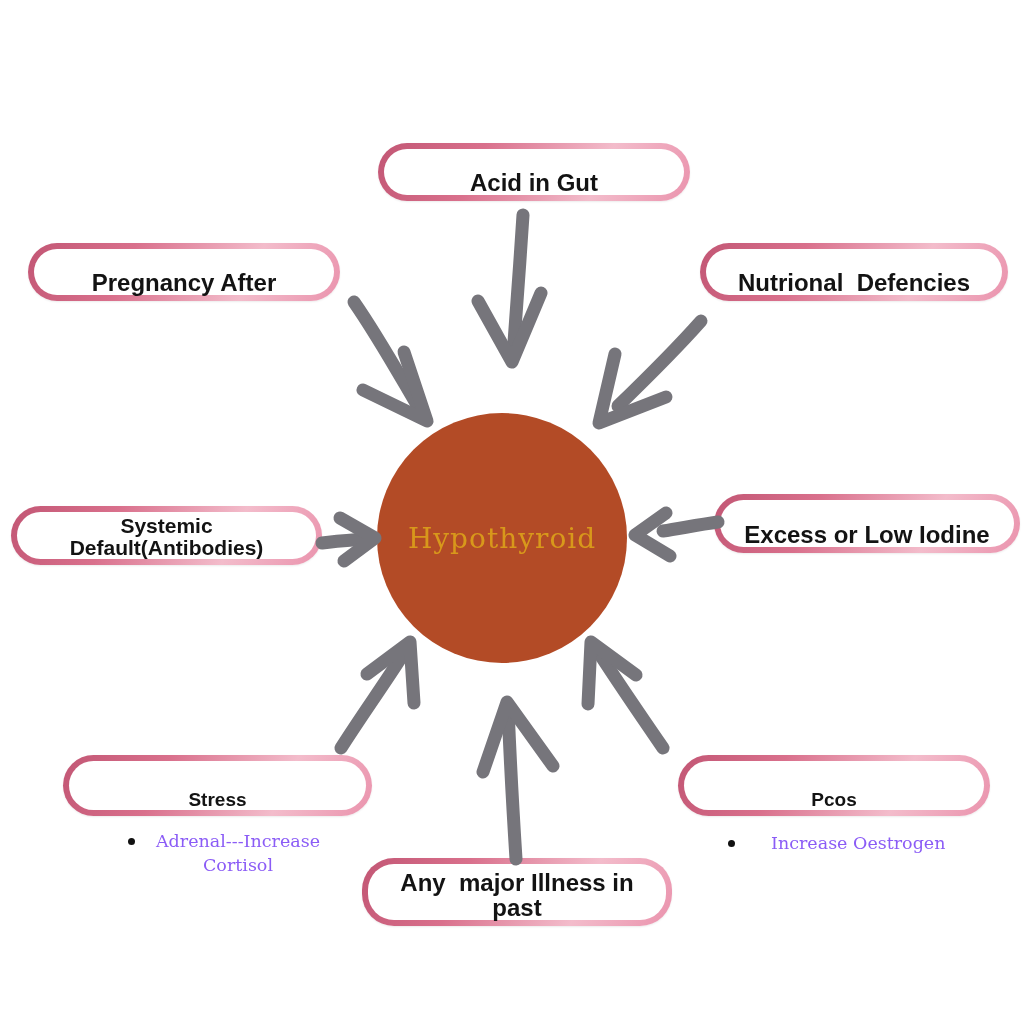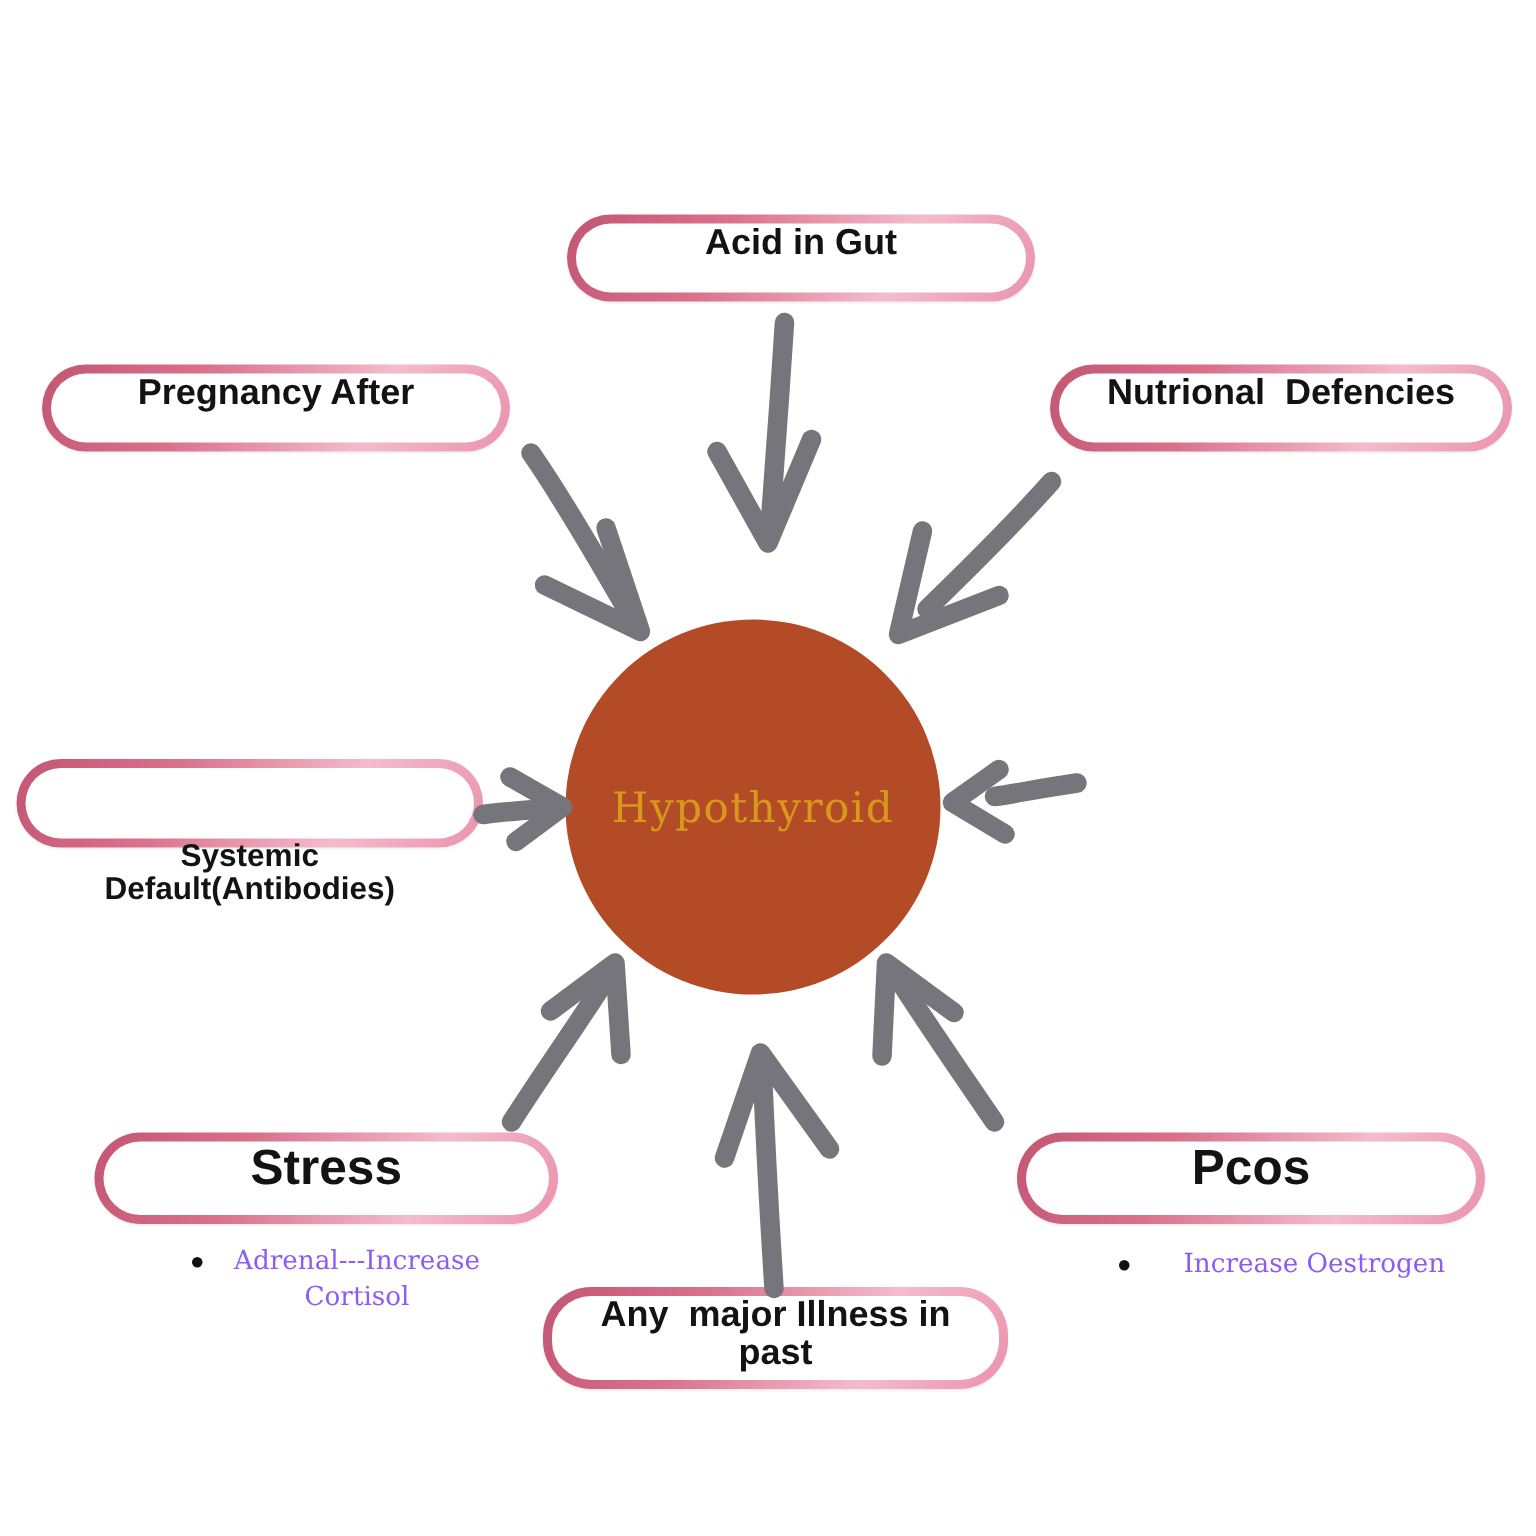--- a/index.html
+++ b/index.html
@@ -55,7 +55,7 @@
     background: #ffffff;
     border-radius: 26px;
     display: flex;
-    align-items: flex-start;
+    align-items: flex-end;
     justify-content: center;
     padding: 0 10px;
   }

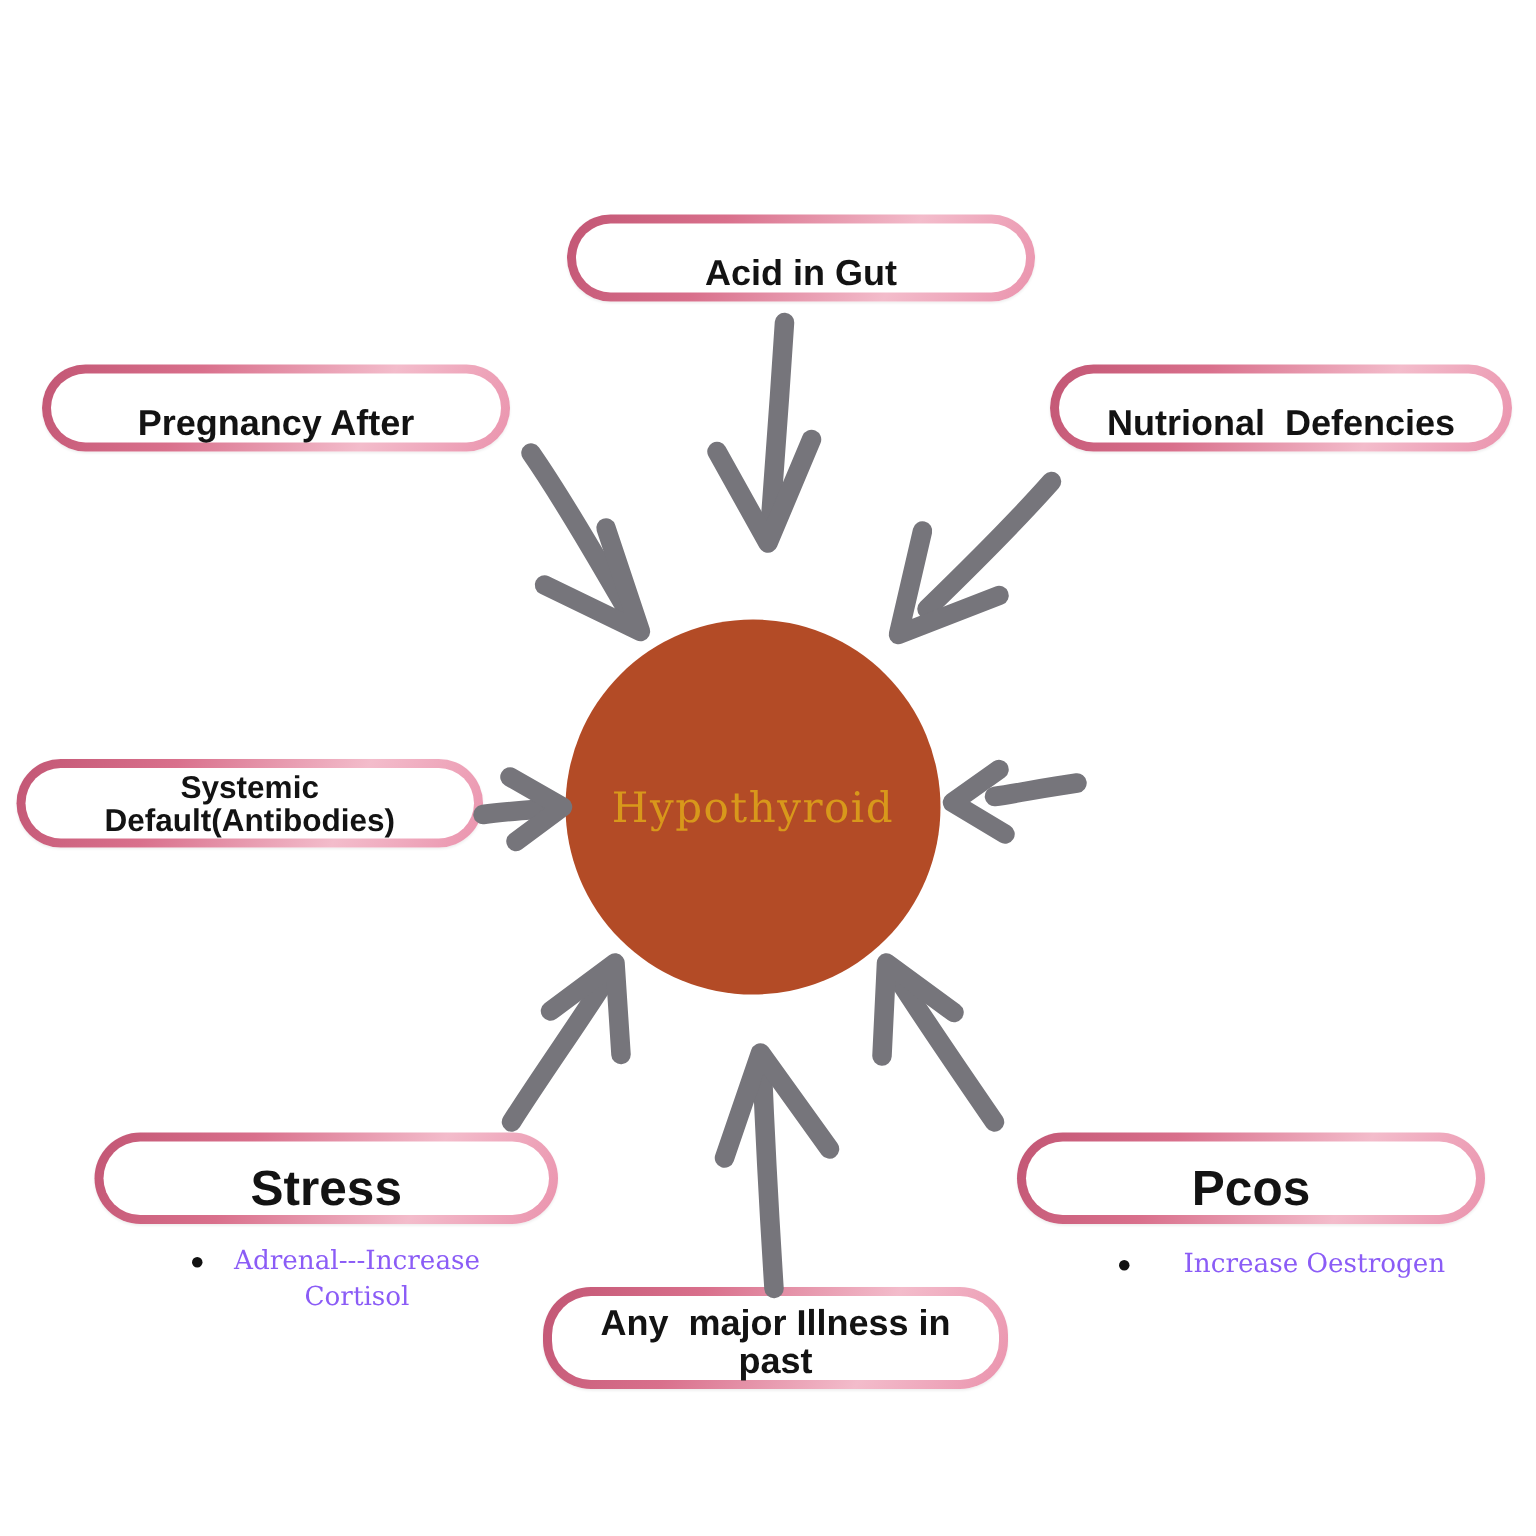--- a/index.html
+++ b/index.html
@@ -125,6 +125,11 @@
     </div>
   </div>
 
+  <div class="pill" style="left:714px; top:494px; width:306px; height:59px;">
+    <div class="pill-inner">
+      <span class="pill-label">Excess or Low Iodine</span>
+    </div>
+  </div>
 
   <div class="pill" style="left:63px; top:755px; width:309px; height:61px;">
     <div class="pill-inner">

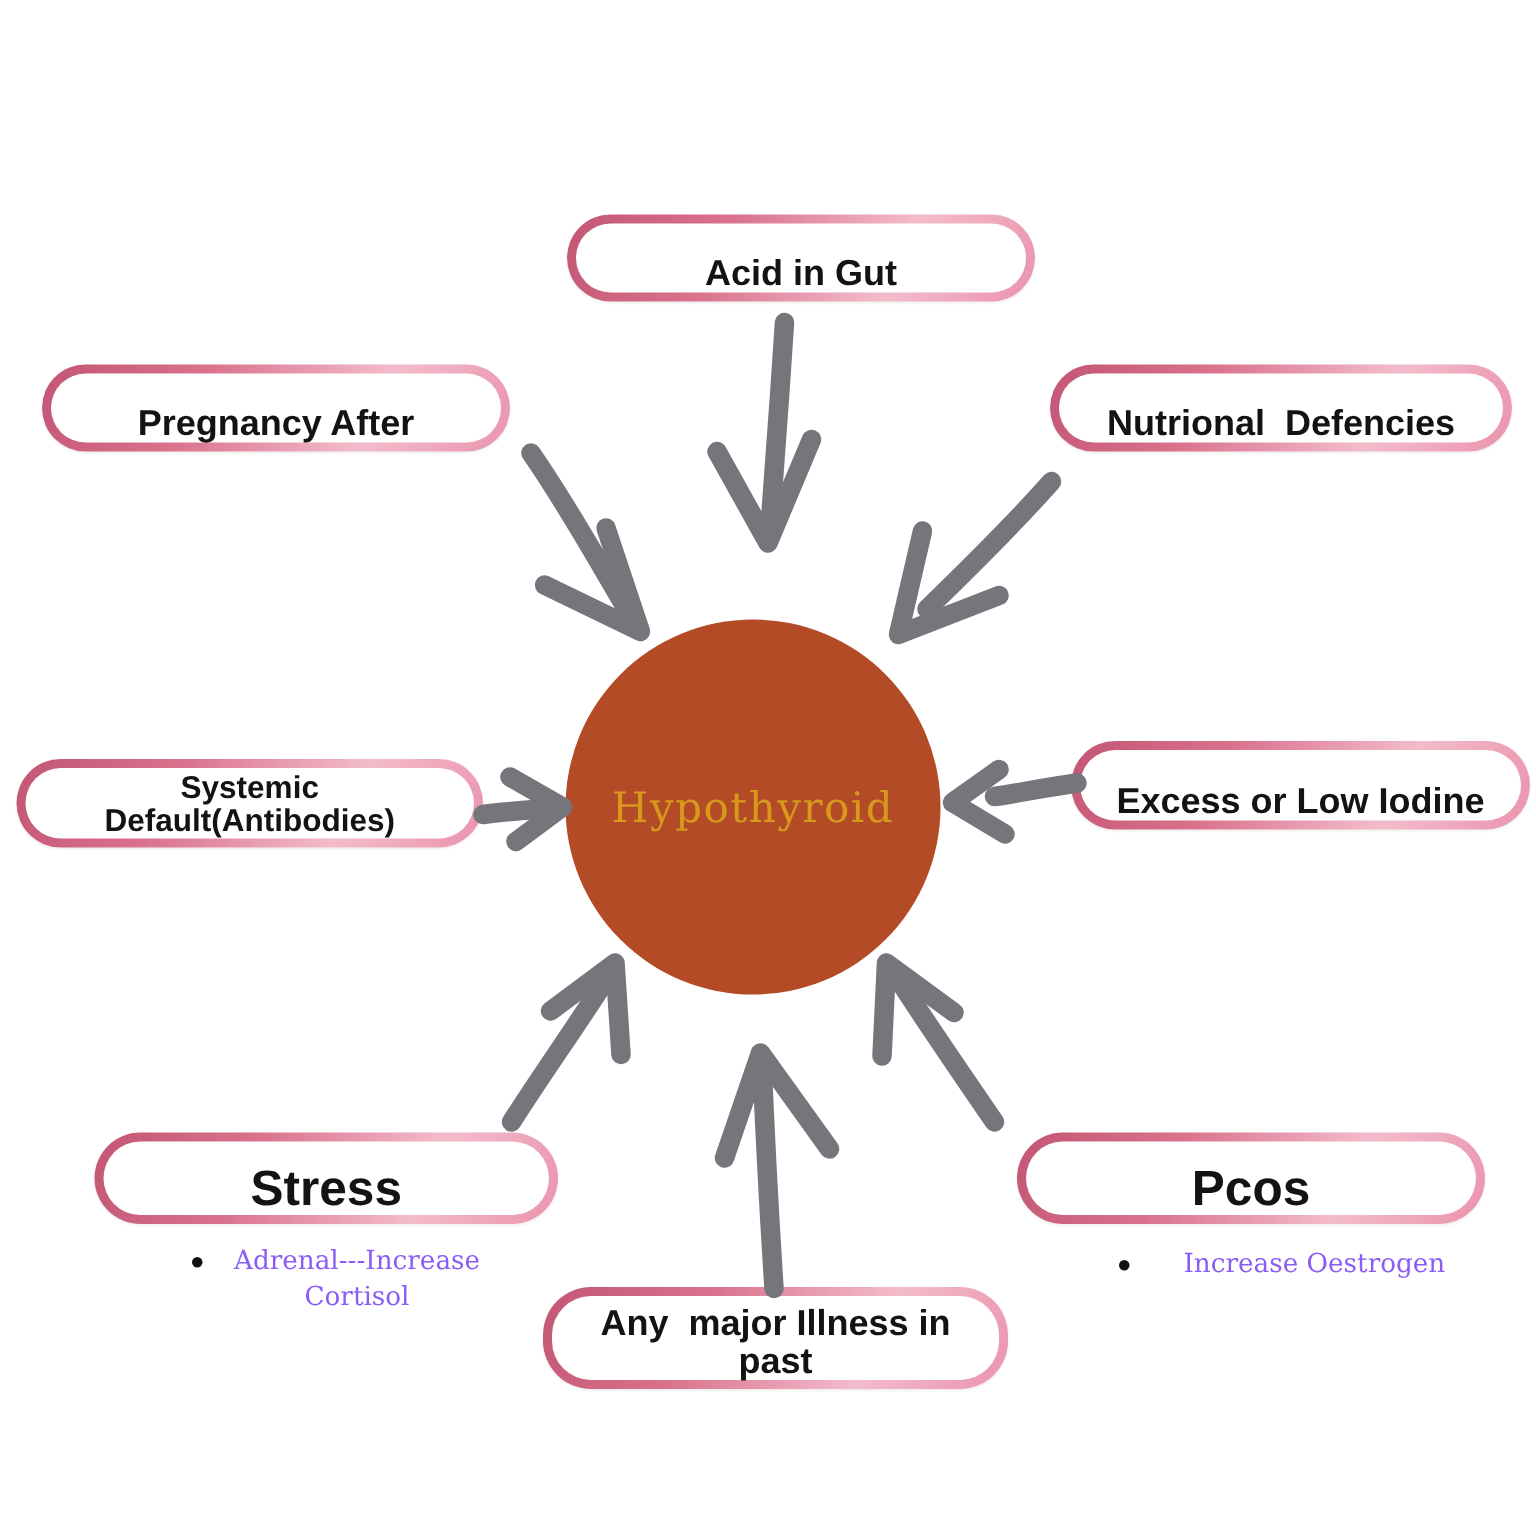--- a/index.html
+++ b/index.html
@@ -68,7 +68,7 @@
     line-height: 1.05;
   }
   .pill-label.small { font-size: 21px; margin-top: 48px; }
-  .pill-label.big   { font-size: 33px; }
+  .pill-label.big   { font-size: 19px; }
   .note {
     position: absolute;
     display: flex;

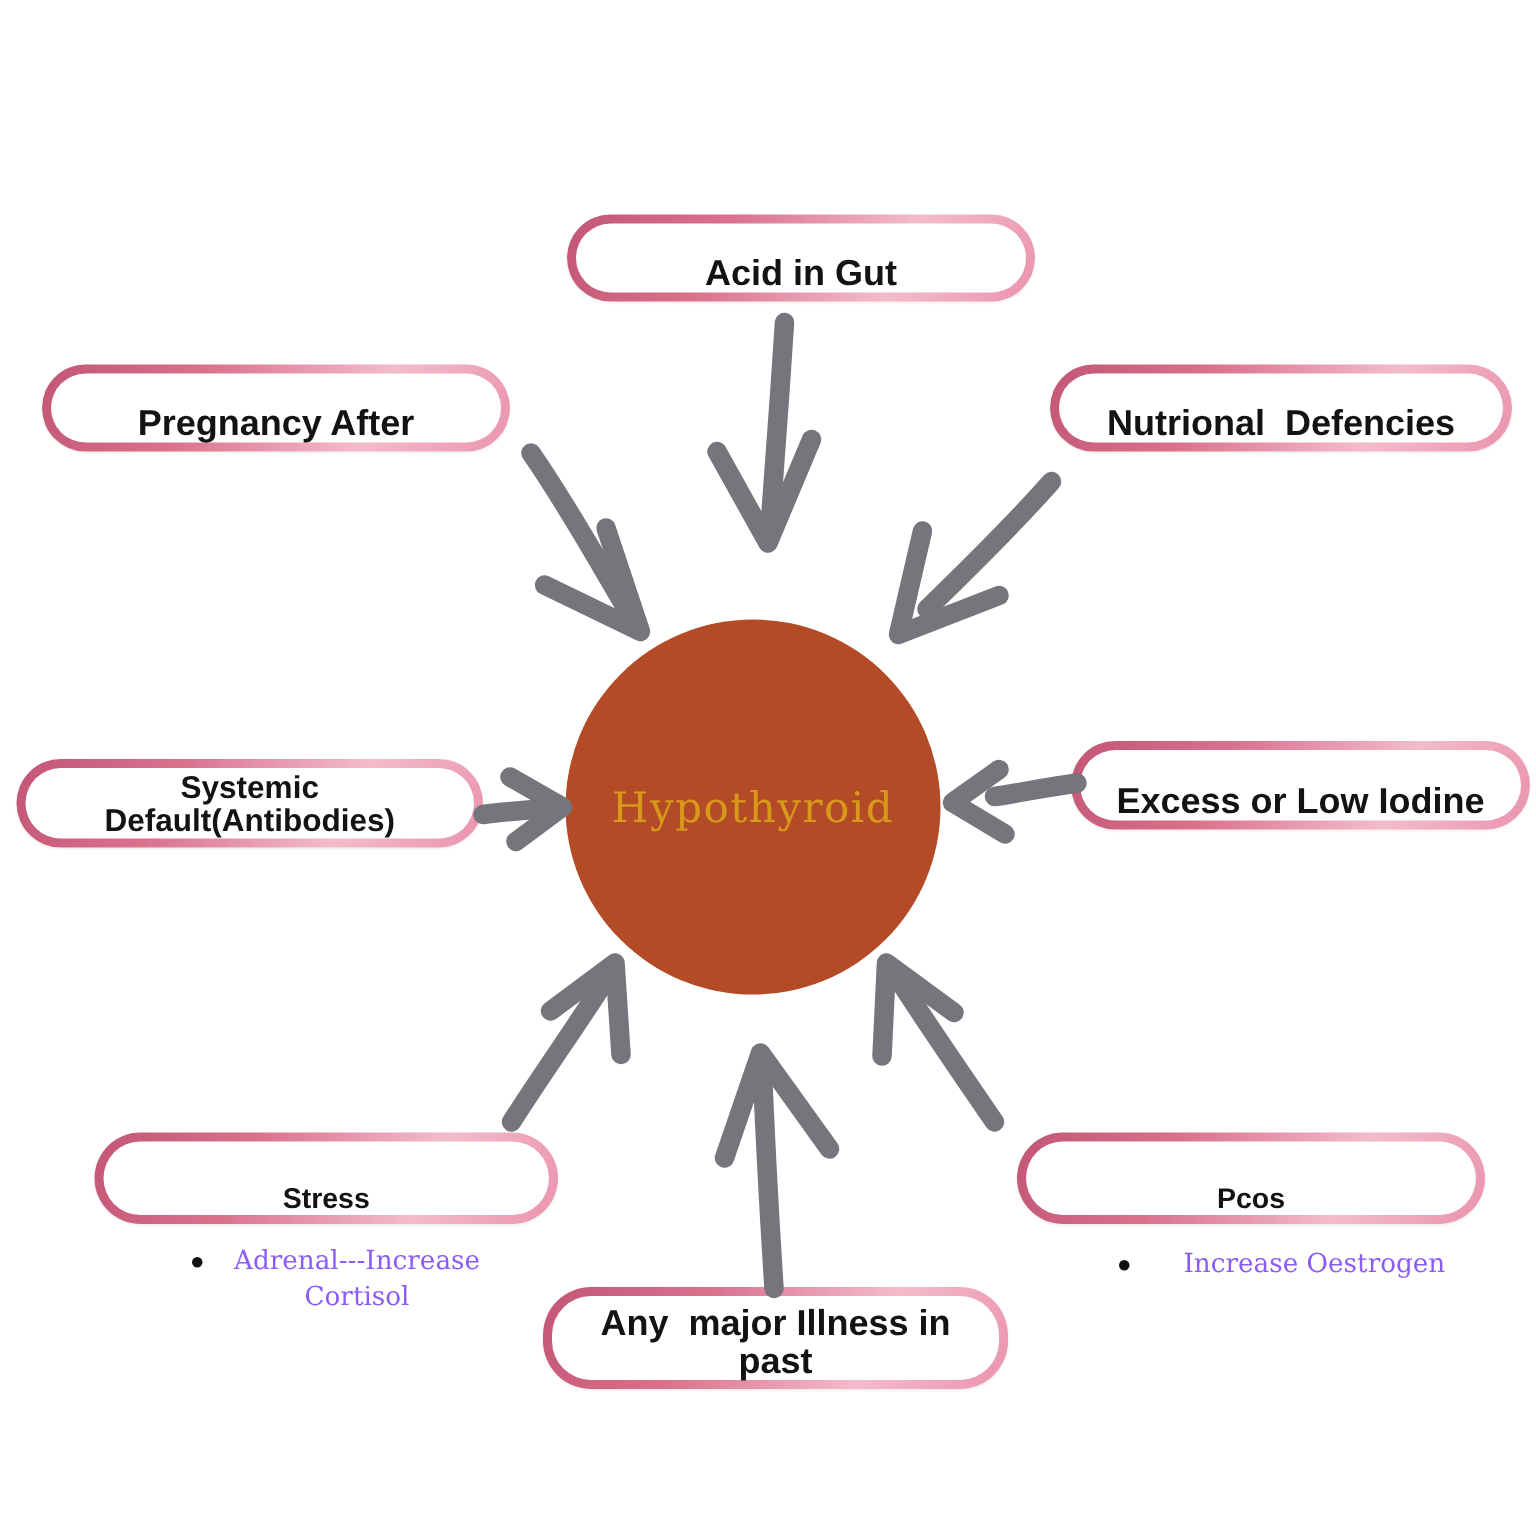--- a/index.html
+++ b/index.html
@@ -154,7 +154,7 @@
     <span class="note-text wrap">Adrenal---Increase Cortisol</span>
   </div>
 
-  <div class="note" style="left:746px; top:832px;gap:36px;">
+  <div class="note" style="left:728px; top:832px;gap:36px;">
     <span class="bullet"></span>
     <span class="note-text">Increase Oestrogen</span>
   </div>

